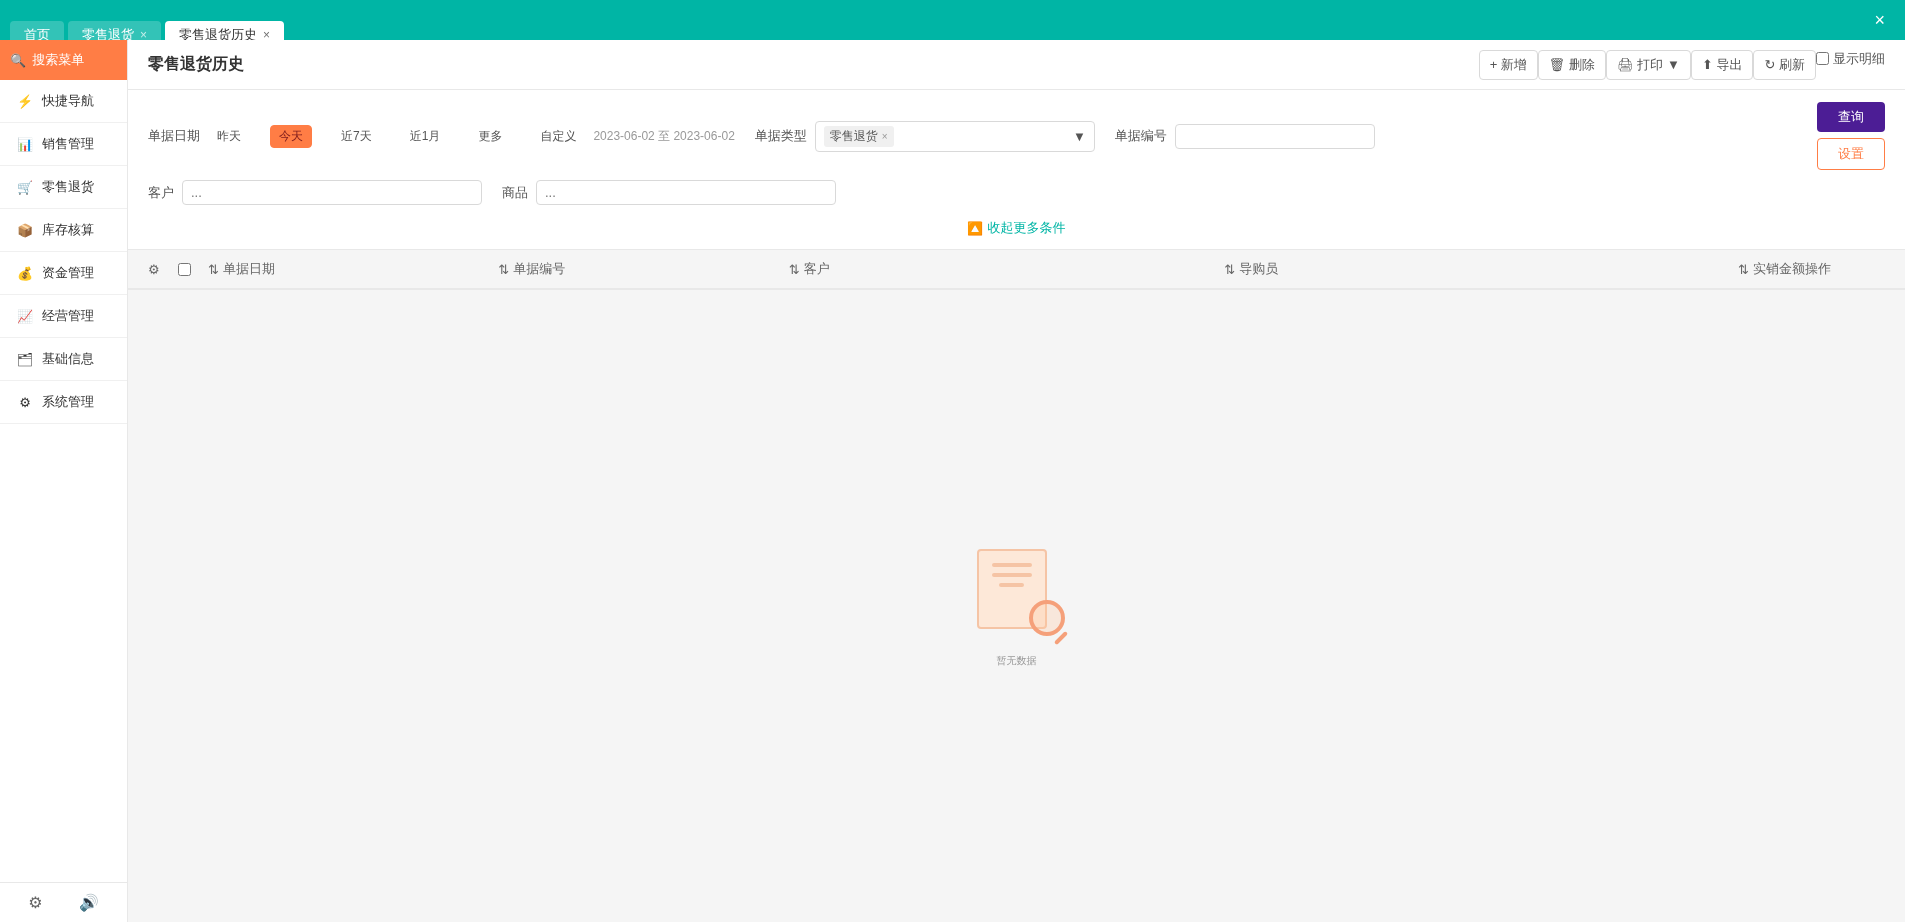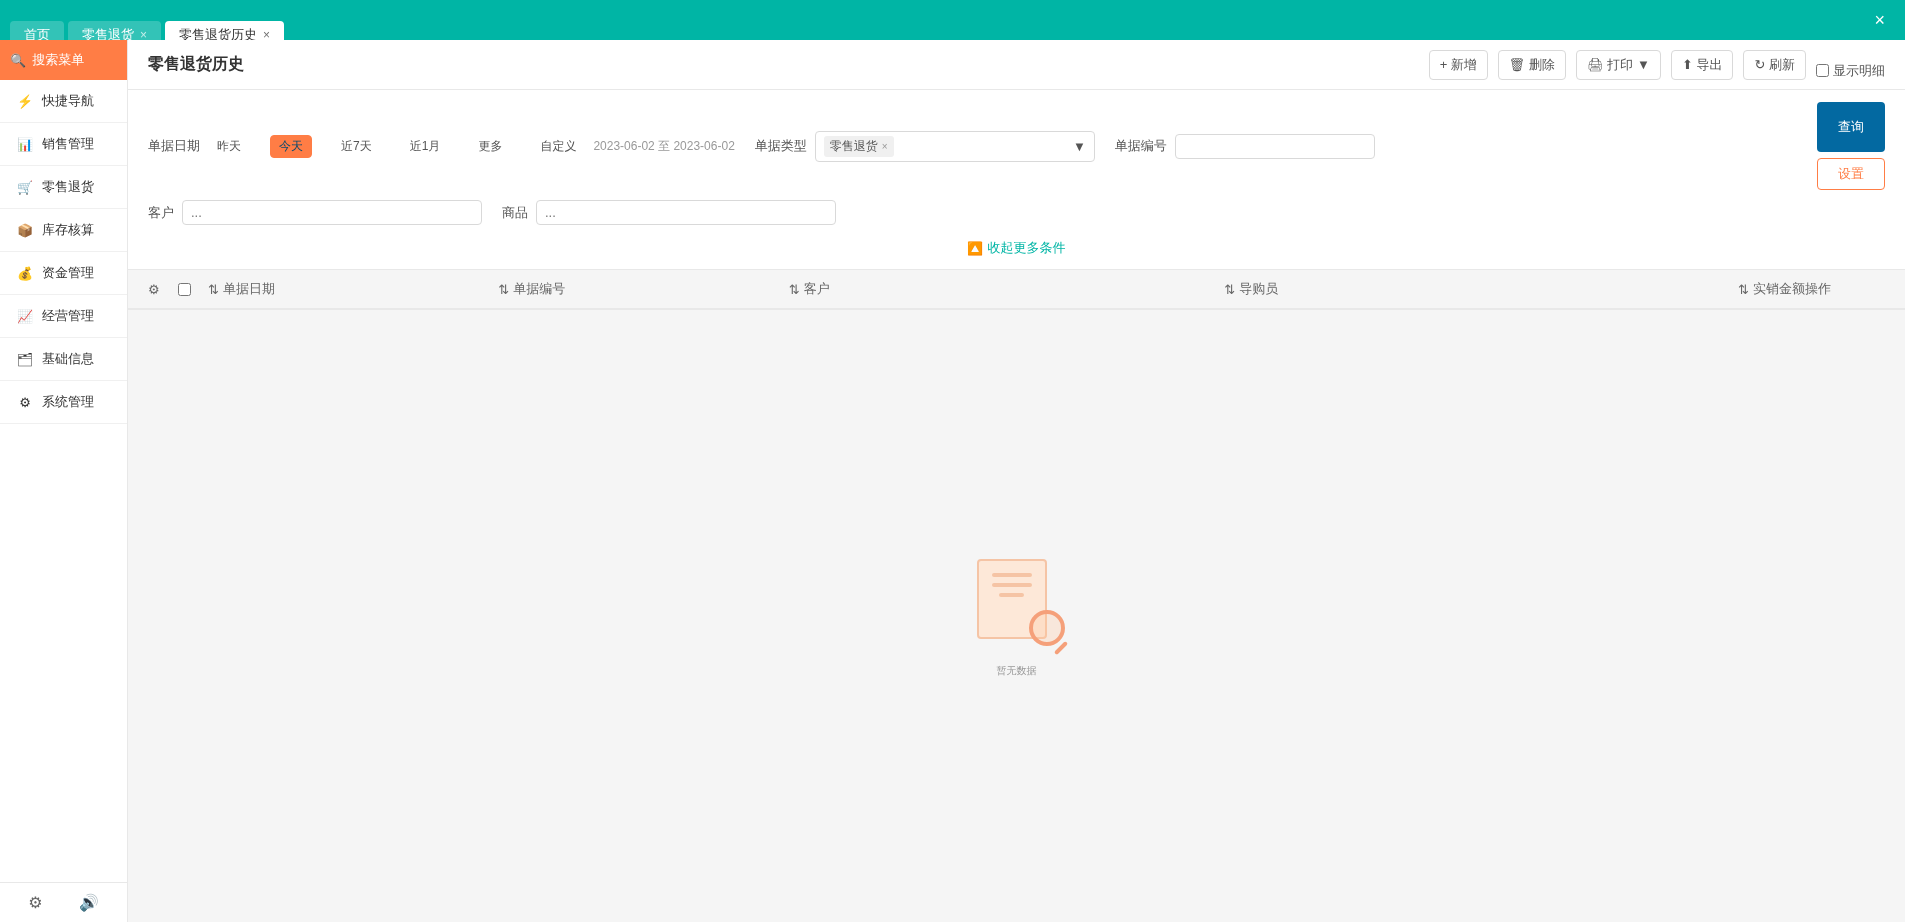--- a/index.html
+++ b/index.html
@@ -49,7 +49,7 @@
       padding: 12px 20px; background: #fff; border-bottom: 1px solid #e8e8e8; height: 50px;
     }
     .page-title { font-size: 16px; font-weight: bold; color: #333; }
-    .header-actions { display: flex; align-items: flex-end; gap: 10px; }
+    .header-actions { display: flex; align-items: flex-start; }
     .action-btn {
       display: flex; align-items: center; gap: 4px; padding: 5px 10px;
       border: 1px solid #d9d9d9; border-radius: 4px; background: #fff;

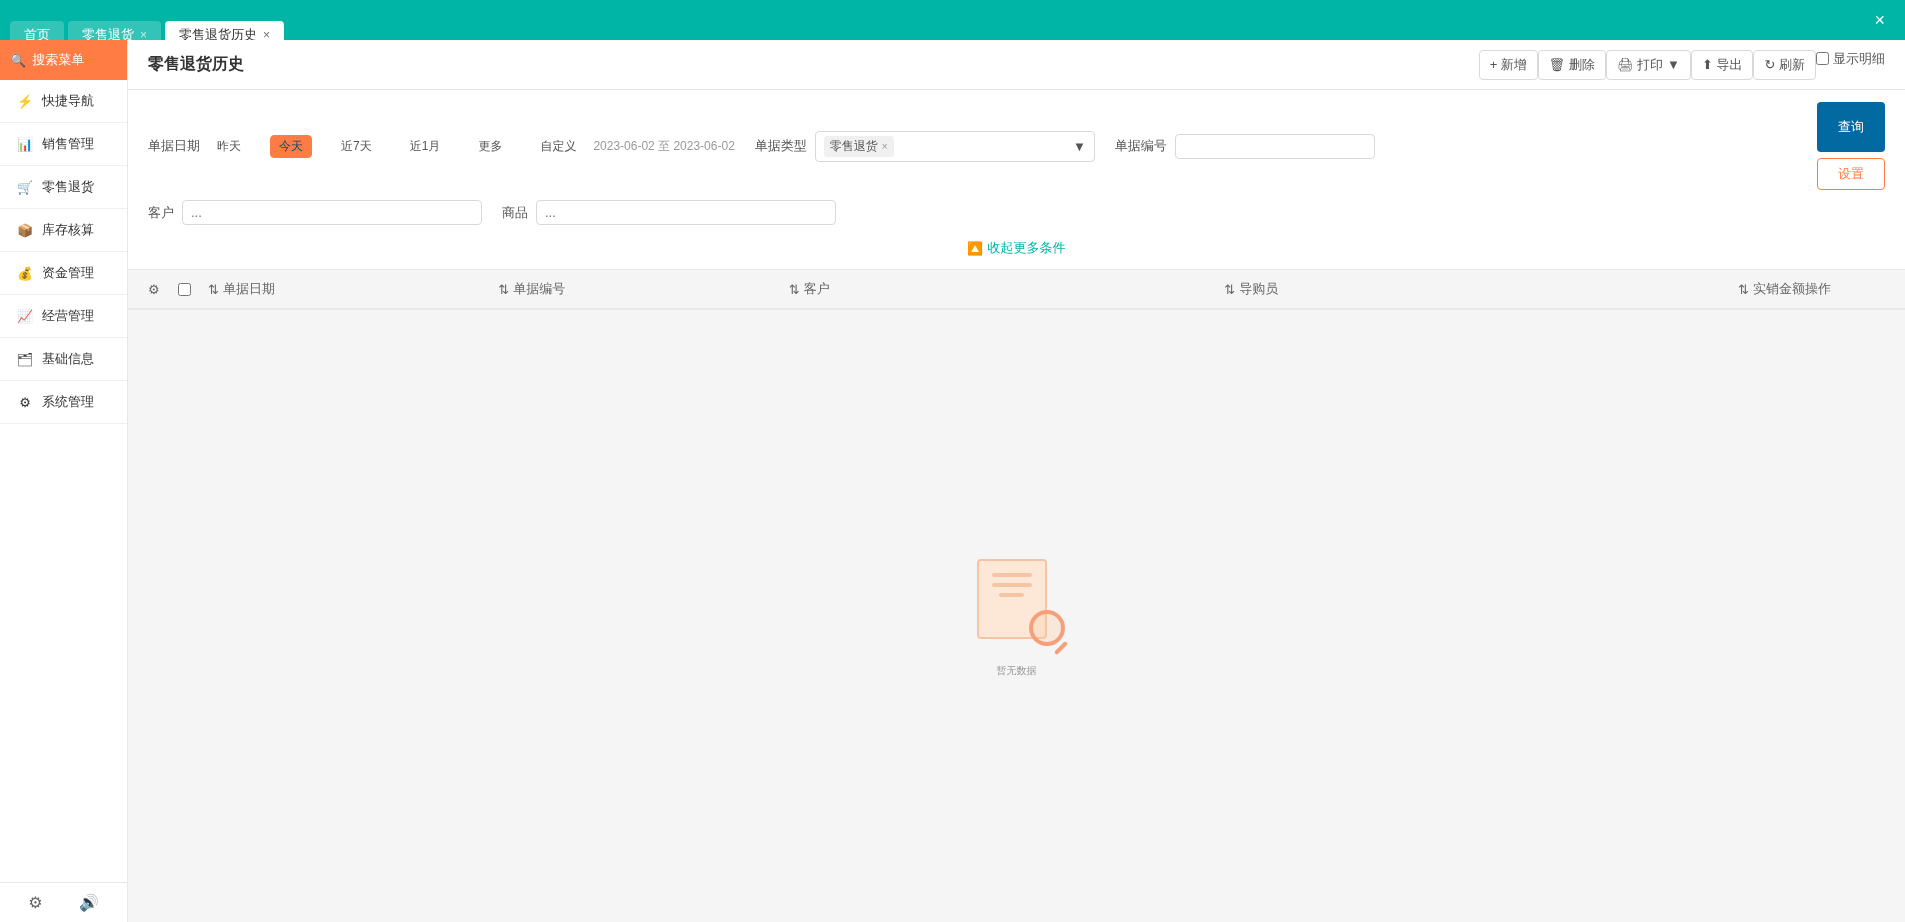--- a/index.html
+++ b/index.html
@@ -87,8 +87,8 @@
       cursor: pointer; justify-content: center; margin-top: 4px;
     }
     .query-btn {
-      background: #0369a1; color: #fff; border: none; border-radius: 4px;
-      padding: 16px 20px; font-size: 13px; cursor: pointer;
+      background: #4c1d95; color: #fff; border: none; border-radius: 4px;
+      padding: 6px 20px; font-size: 13px; cursor: pointer;
     }
     .set-btn {
       background: #fff; color: #ff7d45; border: 1px solid #ff7d45; border-radius: 4px;

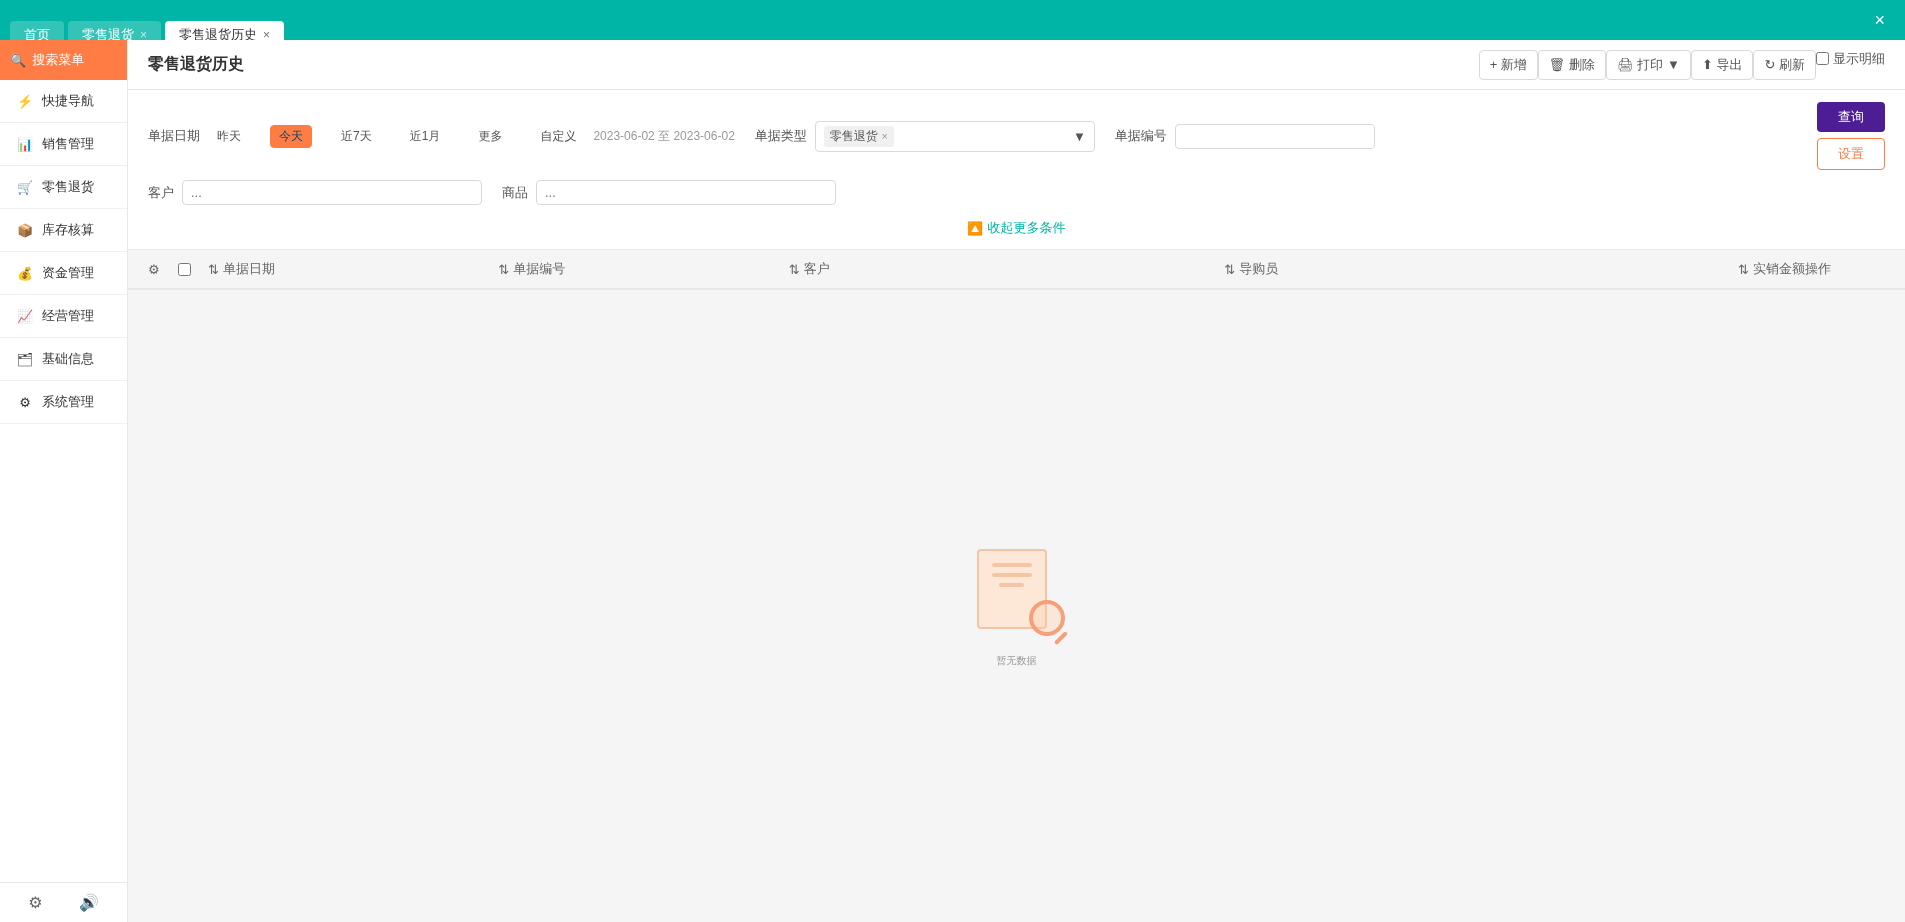--- a/index.html
+++ b/index.html
@@ -69,7 +69,7 @@
       padding: 2px 8px; border-radius: 4px; font-size: 12px; cursor: pointer;
       border: 1px solid transparent; color: #555;
     }
-    .date-btn.active { background: #ff7d45; color: #0c4a6e; border-color: #ff7d45; }
+    .date-btn.active { background: #ff7d45; color: #7f1d1d; border-color: #ff7d45; }
     .date-range-text { font-size: 12px; color: #999; }
     .filter-select {
       display: flex; align-items: center; min-width: 200px; border: 1px solid #d9d9d9;

